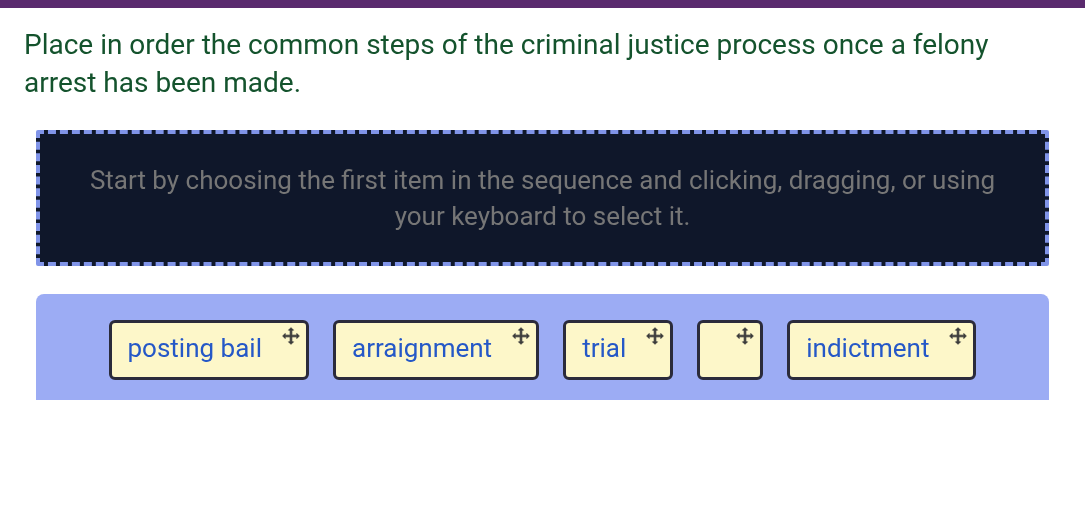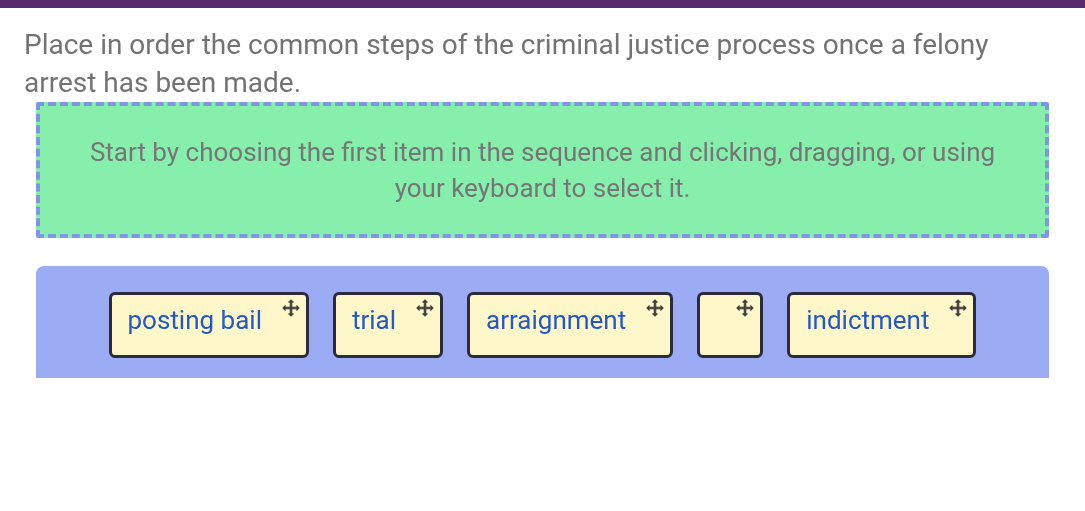--- a/index.html
+++ b/index.html
@@ -21,8 +21,9 @@
   .question {
     font-size: 28px;
     line-height: 1.35;
-    color: #737373;
+    color: #14532d;
     font-weight: 400;
+    margin-bottom: 28px;
   }
   .dropzone {
     border: 4px dashed #8094e8;

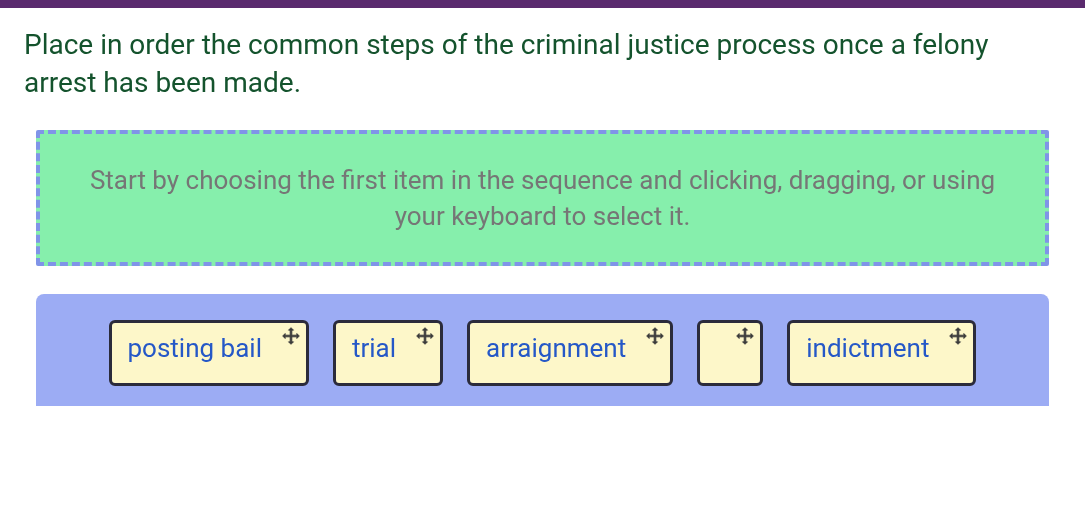--- a/index.html
+++ b/index.html
@@ -31,7 +31,7 @@
     padding: 28px 40px;
     text-align: center;
     margin: 0 12px 28px 12px;
-    background: #86efac;
+    background: #0f172a;
   }
   .dropzone-text {
     font-size: 26px;

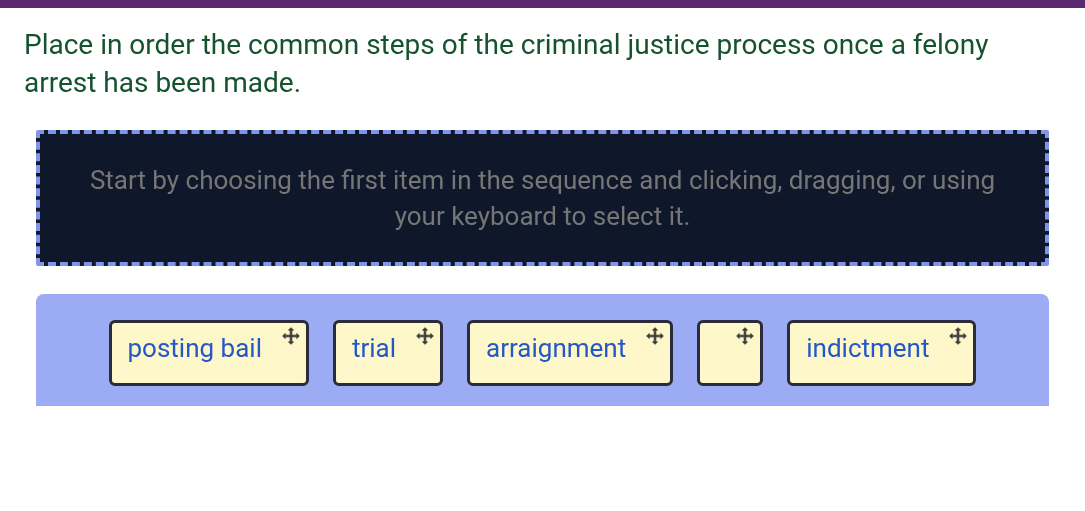--- a/index.html
+++ b/index.html
@@ -54,7 +54,7 @@
     background: #fdf7c9;
     border: 3px solid #2b2b3b;
     border-radius: 6px;
-    padding: 10px 44px 18px 16px;
+    padding: 10px 44px 12px 16px;
     font-size: 26px;
     color: #2558c7;
     cursor: grab;

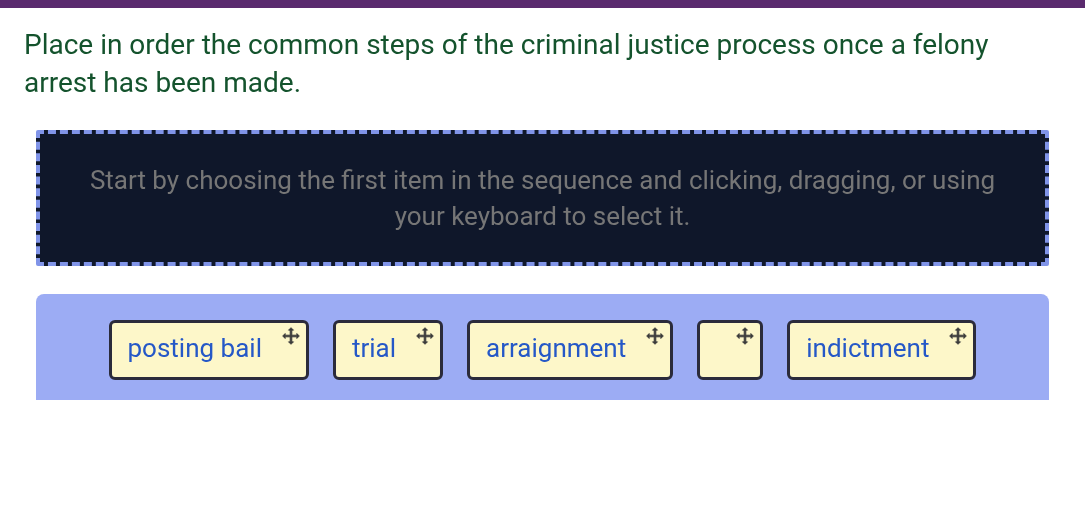--- a/index.html
+++ b/index.html
@@ -103,7 +103,7 @@
     </div>
 
     <div class="drag-item">
-      <span>trial</span>
+      <span>arraignment</span>
       <span class="move-icon">
         <svg viewBox="0 0 24 24">
             <path d="M12 2 L9 5 L11 5 L11 11 L5 11 L5 9 L2 12 L5 15 L5 13 L11 13 L11 19 L9 19 L12 22 L15 19 L13 19 L13 13 L19 13 L19 15 L22 12 L19 9 L19 11 L13 11 L13 5 L15 5 Z"></path>
@@ -112,7 +112,7 @@
     </div>
 
     <div class="drag-item">
-      <span>arraignment</span>
+      <span>trial</span>
       <span class="move-icon">
         <svg viewBox="0 0 24 24">
             <path d="M12 2 L9 5 L11 5 L11 11 L5 11 L5 9 L2 12 L5 15 L5 13 L11 13 L11 19 L9 19 L12 22 L15 19 L13 19 L13 13 L19 13 L19 15 L22 12 L19 9 L19 11 L13 11 L13 5 L15 5 Z"></path>

